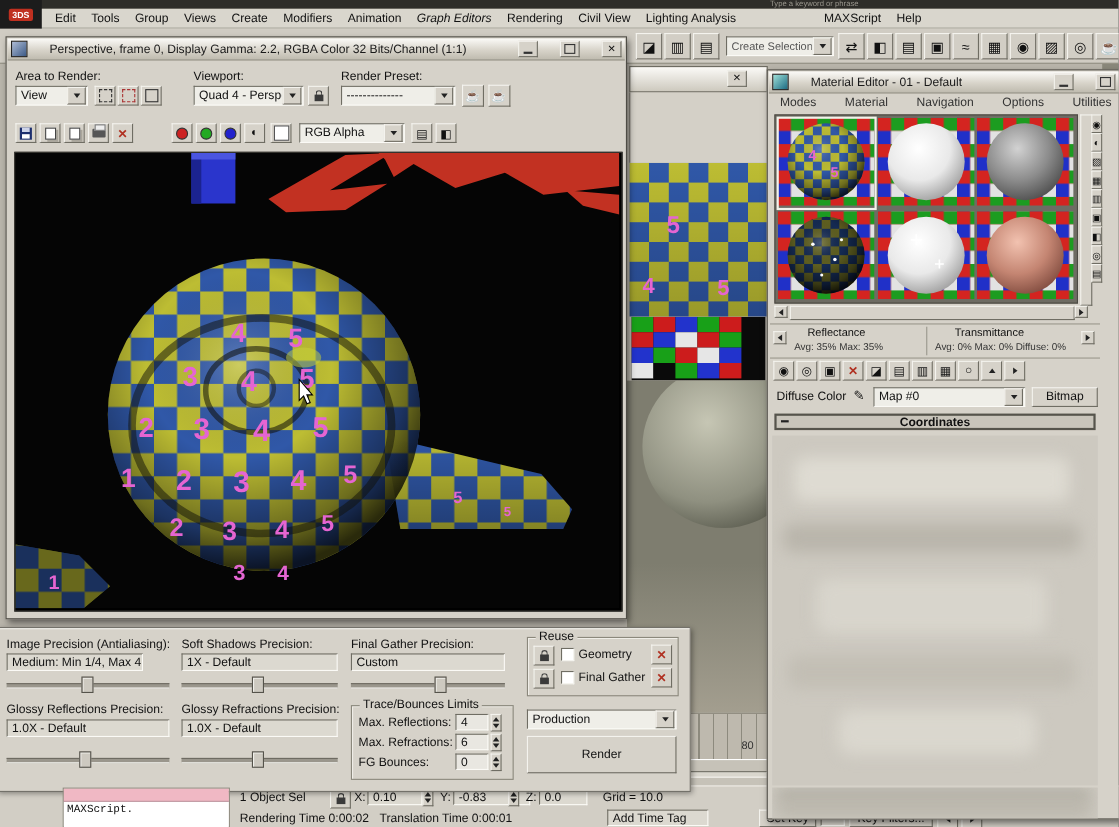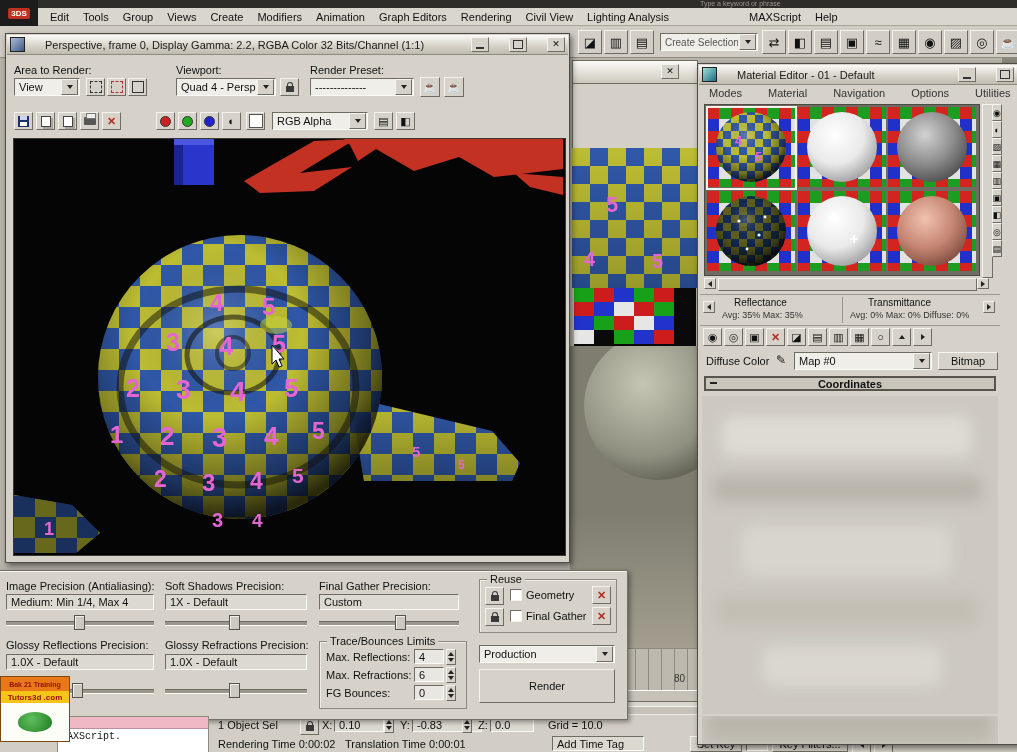--- a/index.html
+++ b/index.html
@@ -137,7 +137,7 @@
     <span style="padding:0 6px;">Create</span>
     <span style="padding:0 6px;">Modifiers</span>
     <span style="padding:0 6px;">Animation</span>
-    <span style="padding:0 6px;">Graph Editors</span>
+    <span style="padding:0 6px;font-style:italic;">Graph Editors</span>
     <span style="padding:0 6px;">Rendering</span>
     <span style="padding:0 6px;">Civil View</span>
     <span style="padding:0 6px;">Lighting Analysis</span>

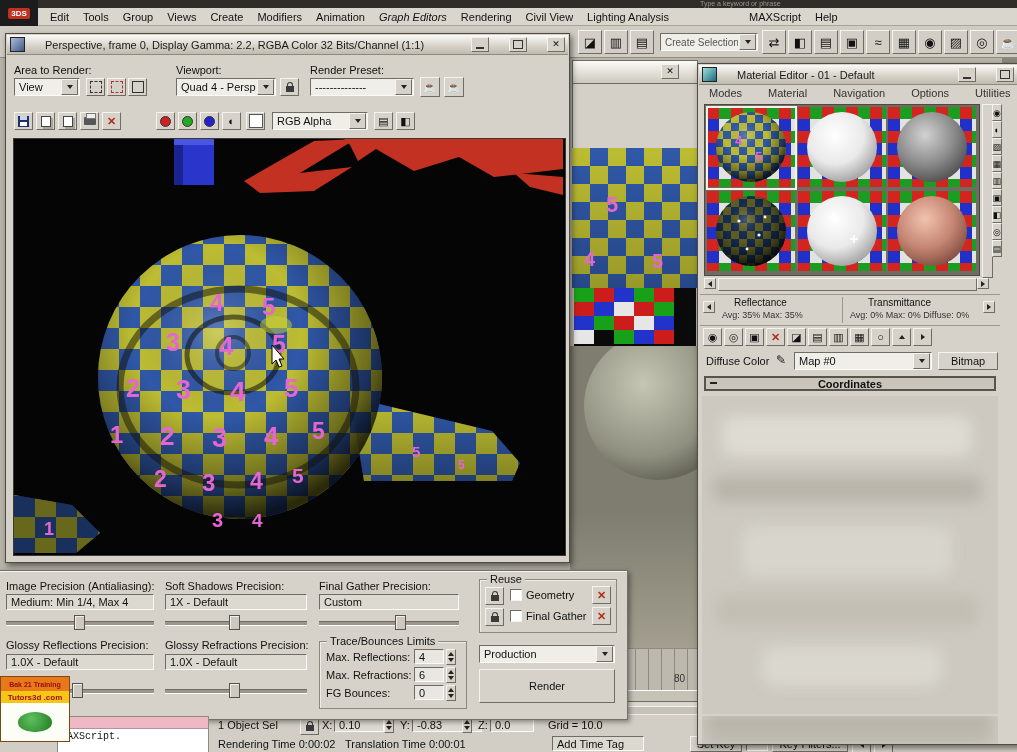--- a/index.html
+++ b/index.html
@@ -445,7 +445,7 @@
   <div style="position:absolute;left:-4px;top:570px;width:632px;height:150px;z-index:20;background:#d6d2c9;border:1px solid #73716a;box-shadow:inset 1px 1px 0 #f4f3ee, 2px 2px 5px rgba(0,0,0,.4);box-sizing:border-box;">
 
     <span class="lbl" style="left:9px;top:9px;">Image Precision (Antialiasing):</span>
-    <span class="field" style="position:absolute;left:9px;top:23px;width:148px;height:16px;">Medium: Min 1/4, Max 4</span>
+    <span class="field" style="position:absolute;left:9px;top:23px;width:124px;height:16px;">Medium: Min 1/4, Max 4</span>
     <div class="sld" style="left:9px;top:44px;width:148px;">
         <span class="trk"></span>
         <span class="th" style="left:68px;"></span>

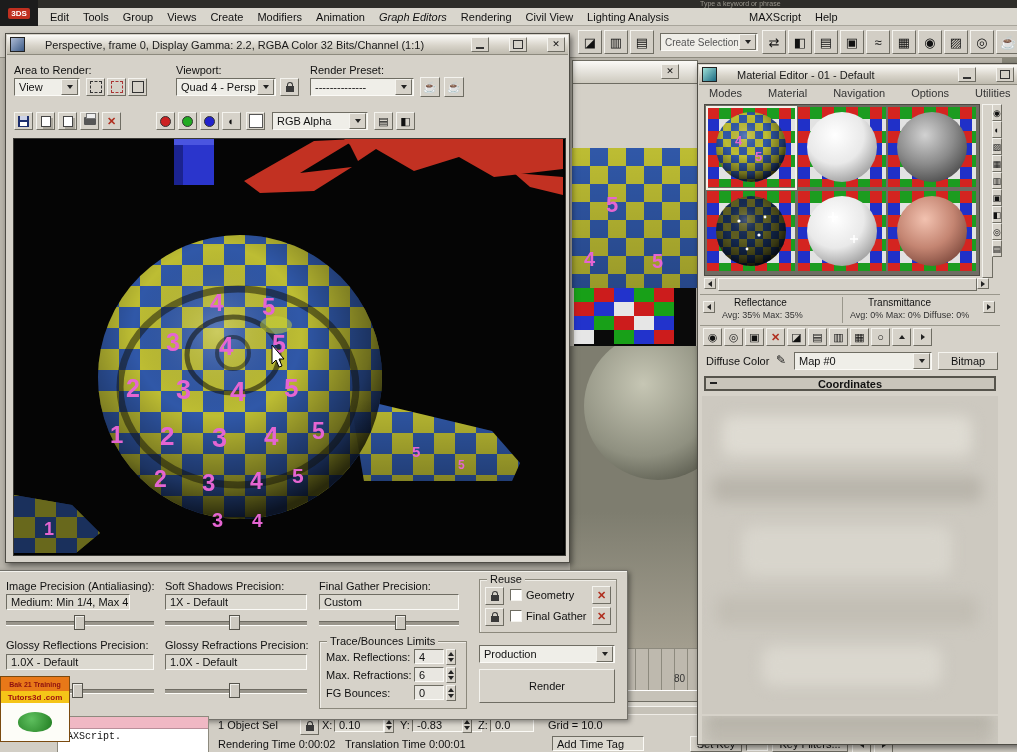--- a/index.html
+++ b/index.html
@@ -725,17 +725,6 @@
       <span class="mono" style="font-size:10px;padding-left:3px;">MAXScript.</span>
     </div>
   </div>
-  <div style="position:absolute;left:0;top:676px;width:70px;height:66px;z-index:45;border:1px solid #7a4a10;box-sizing:border-box;">
-    <div style="background:#e87818;height:14px;display:flex;align-items:center;justify-content:center;">
-      <span style="font-size:7px;font-weight:bold;color:#8d1010;">Bak 21 Training</span>
-    </div>
-    <div style="background:#f5c518;height:12px;display:flex;align-items:center;justify-content:center;">
-      <span style="font-size:8px;font-weight:bold;color:#a01010;">Tutors3d .com</span>
-    </div>
-    <div style="background:#fdfdf8;height:38px;display:flex;align-items:center;justify-content:center;">
-      <span style="width:34px;height:20px;background:radial-gradient(circle at 40% 35%,#5fc05f,#1e7a1e);border-radius:50% 50% 46% 46%;display:inline-block;"></span>
-    </div>
-  </div>
 
 </div>
 

